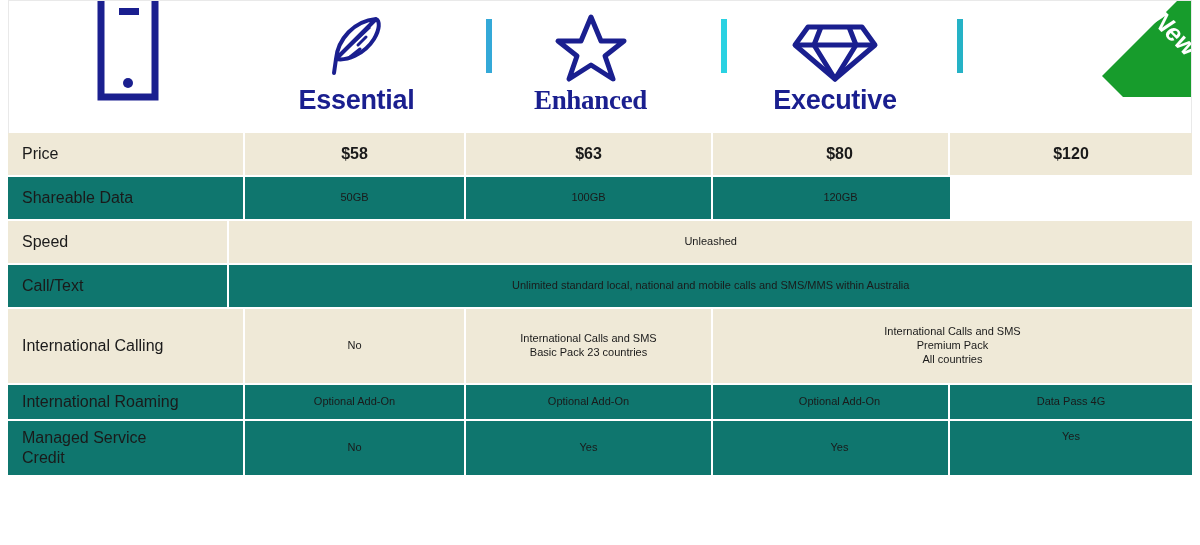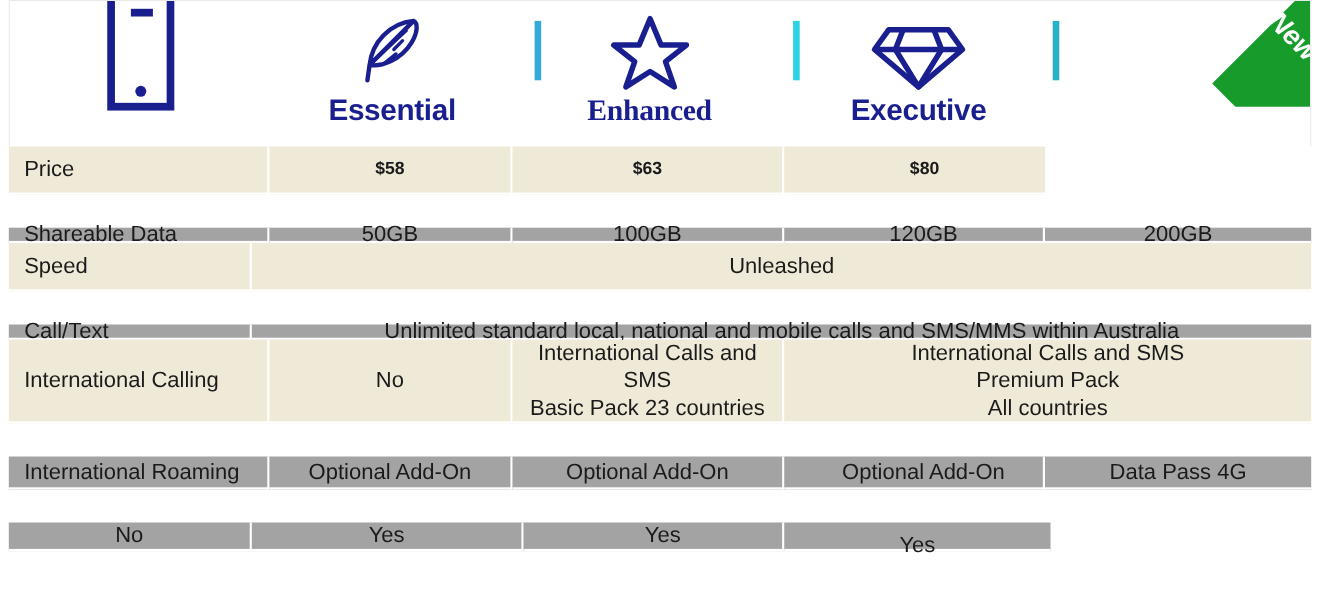--- a/index.html
+++ b/index.html
@@ -141,7 +141,7 @@
     justify-content: flex-start;
     text-align: left;
     padding-left: 14px;
-    font-size: 20px;
+    font-size: 16px;
   }
   .cell.bold { font-weight: bold; font-size: 16px; }
 

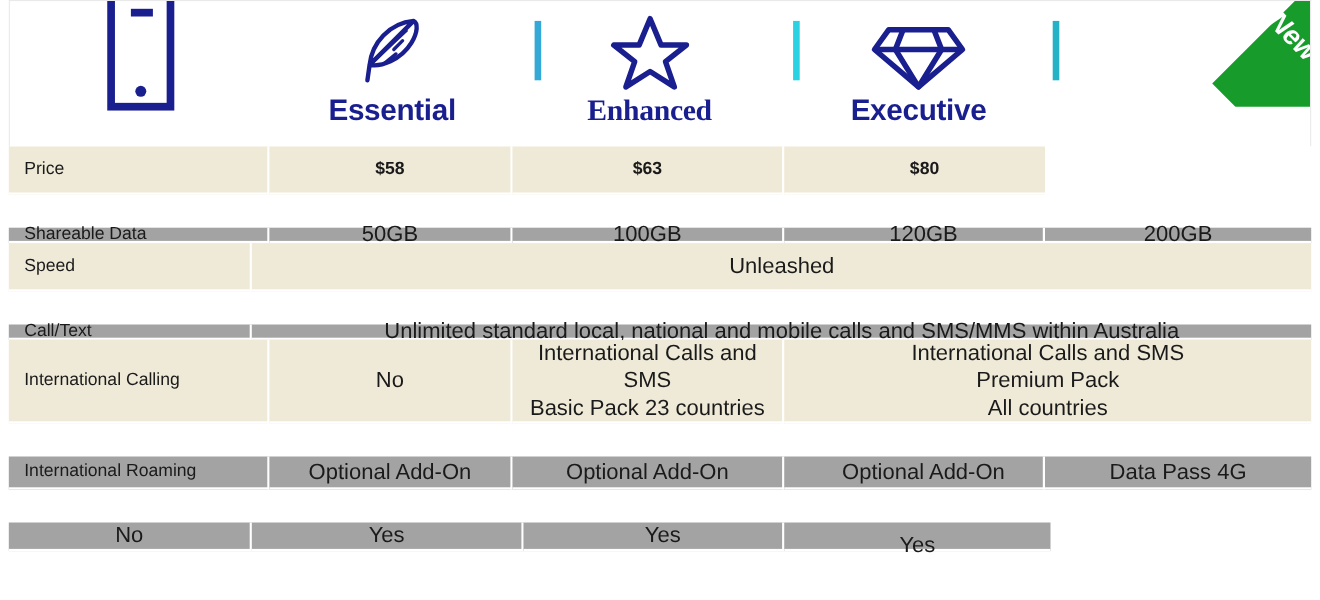--- a/index.html
+++ b/index.html
@@ -232,6 +232,7 @@
       <div class="cell bold c1">$58</div>
       <div class="cell bold c2">$63</div>
       <div class="cell bold c3">$80</div>
+      <div class="cell bold c4">$120</div>
     </div>
 
     <div class="row gray r-data">

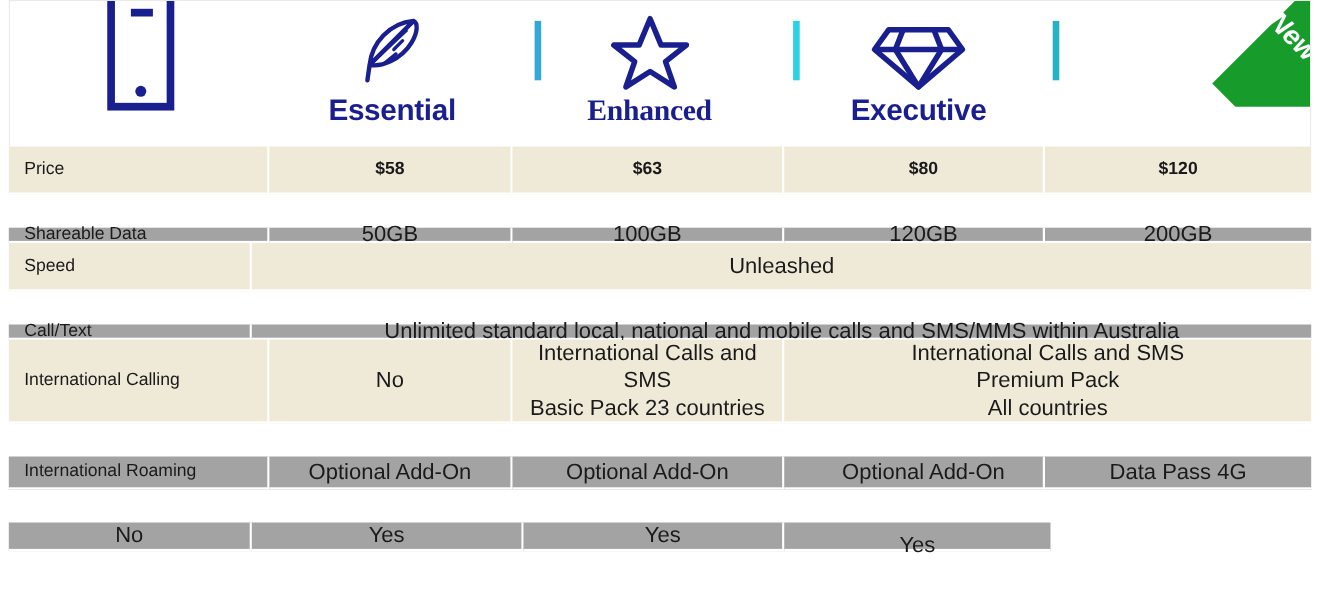--- a/index.html
+++ b/index.html
@@ -120,7 +120,7 @@
     box-sizing: border-box;
   }
   .row.beige .cell { background: #efe9d7; }
-  .row.gray  .cell { background: #a3a3a3; margin-top: 30px; }
+  .row.gray  .cell { background: #0f766e; }
 
   .cell {
     box-sizing: border-box;

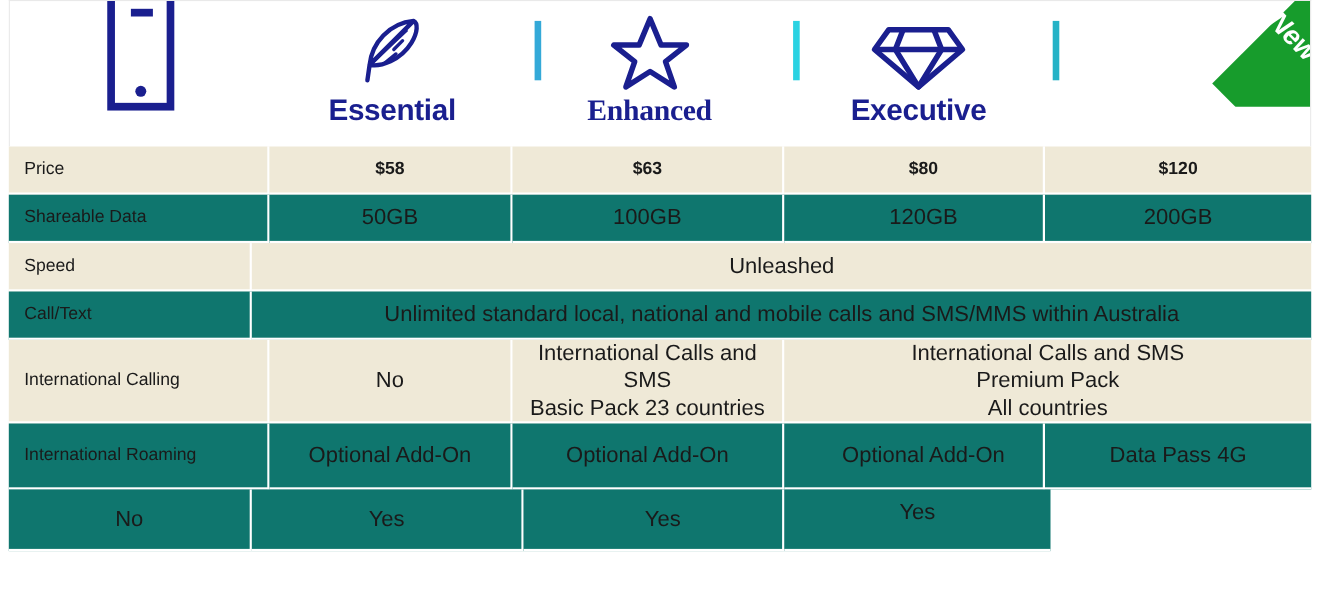--- a/index.html
+++ b/index.html
@@ -128,7 +128,7 @@
     align-items: center;
     justify-content: center;
     text-align: center;
-    font-size: 20px;
+    font-size: 11px;
     color: #1a1a1a;
     border-right: 2px solid #ffffff;
     border-bottom: 2px solid #ffffff;

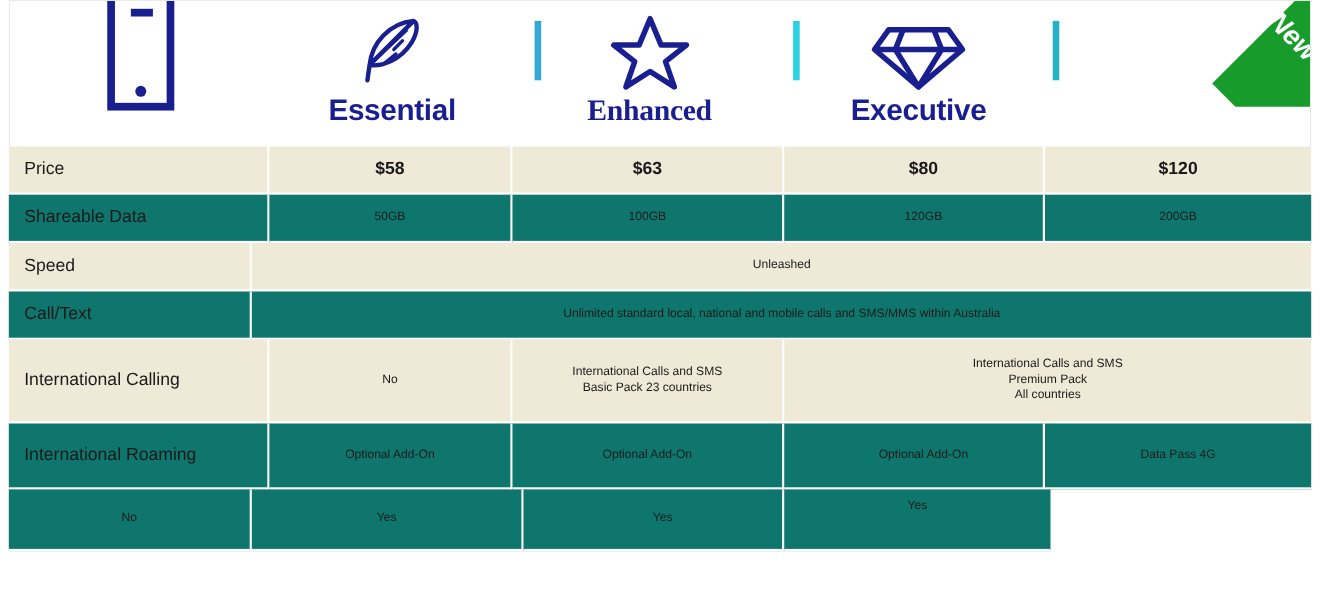--- a/index.html
+++ b/index.html
@@ -240,7 +240,6 @@
       <div class="cell c1">50GB</div>
       <div class="cell c2">100GB</div>
       <div class="cell c3">120GB</div>
-      <div class="cell c4">200GB</div>
     </div>
 
     <div class="row beige r-speed">

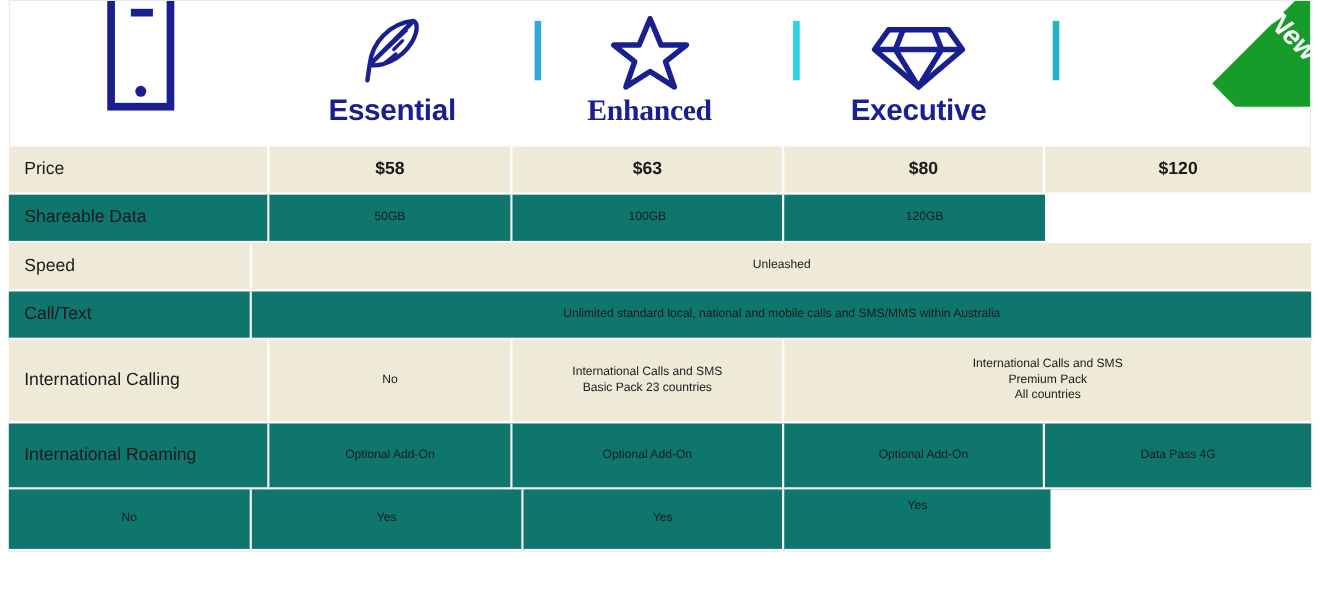--- a/index.html
+++ b/index.html
@@ -158,7 +158,7 @@
   .r-speed     { height: 44px; }
   .r-calltext  { height: 44px; }
   .r-intlcall  { height: 76px; }
-  .r-roaming   { height: 60px; }
+  .r-roaming   { height: 36px; }
   .r-managed   { height: 56px; }
   .r-loyalty   { height: 44px; }
 

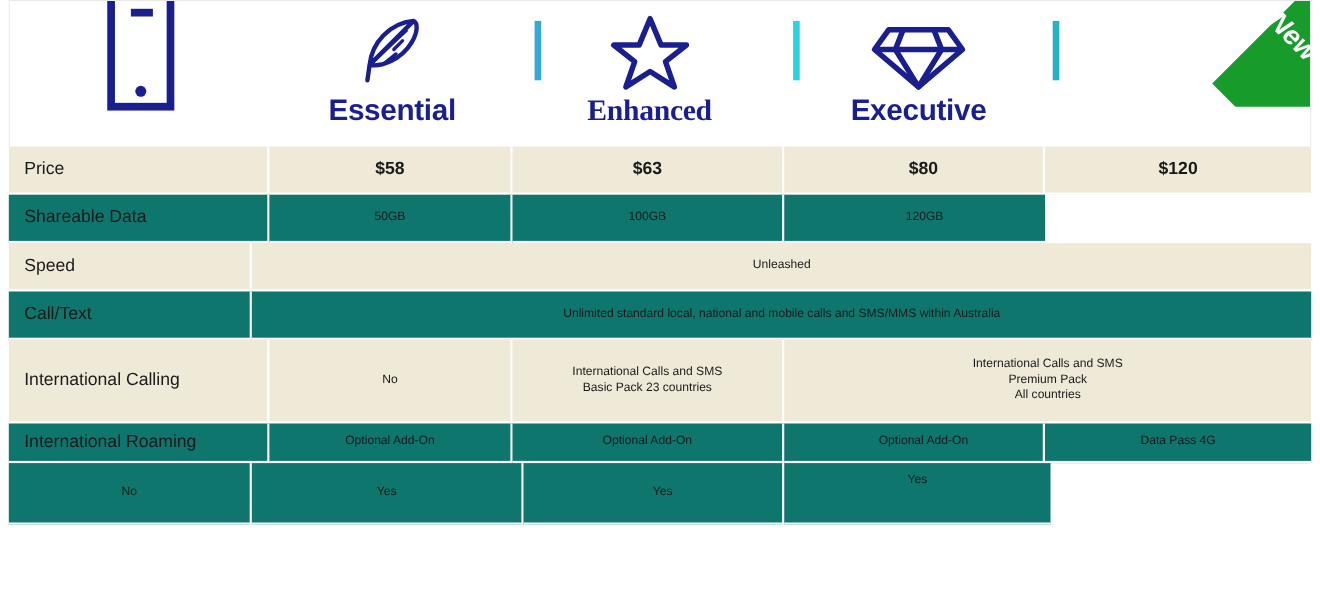--- a/index.html
+++ b/index.html
@@ -271,6 +271,8 @@
     </div>
 
     <div class="row gray r-managed">
+      <div class="cell label c-label multi">Managed Service
+Credit</div>
       <div class="cell c1">No</div>
       <div class="cell c2">Yes</div>
       <div class="cell c3">Yes</div>

